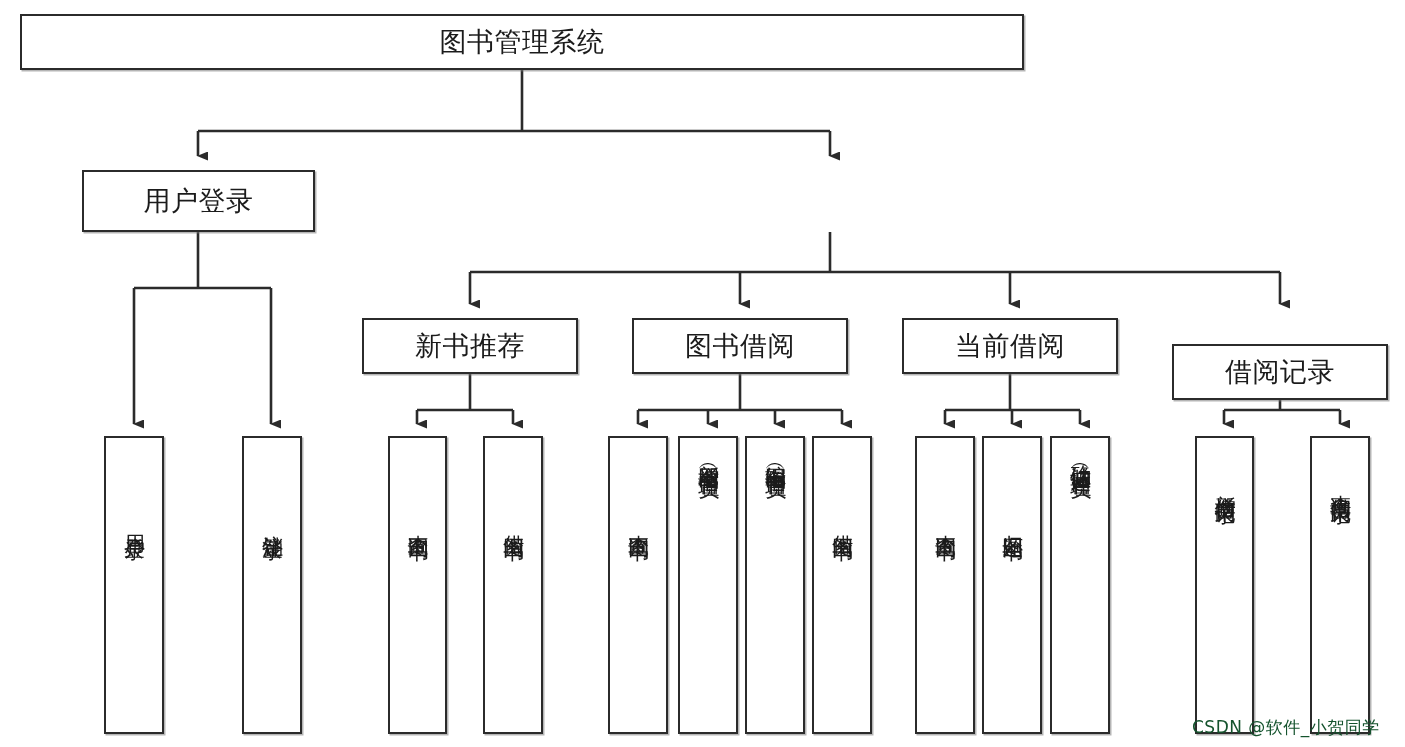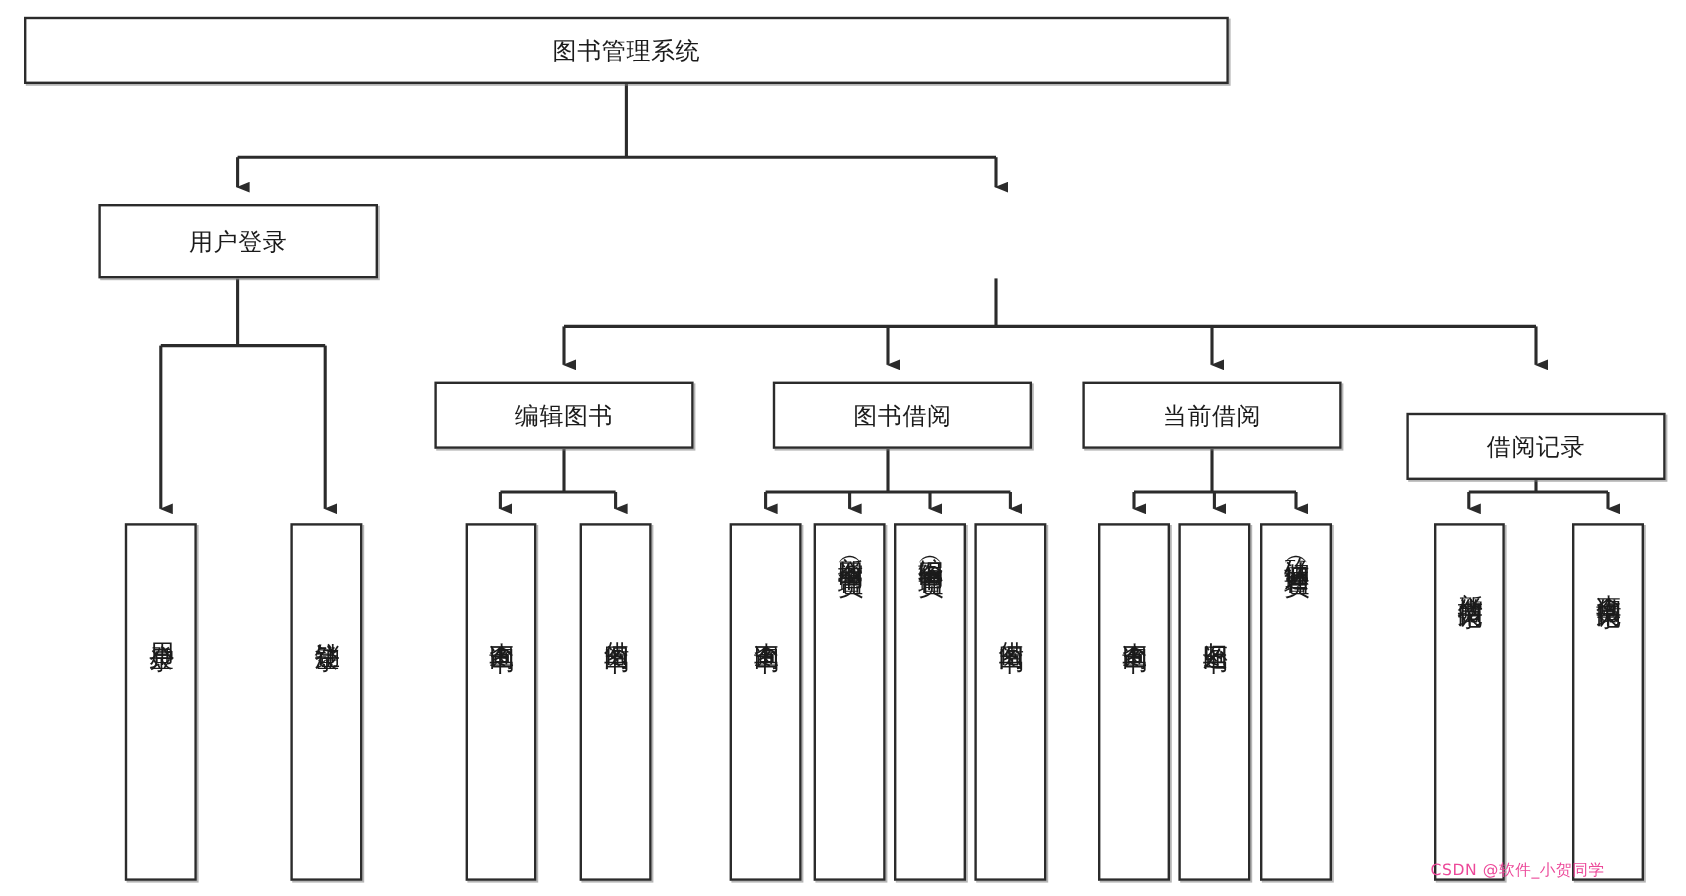--- a/index.html
+++ b/index.html
@@ -38,7 +38,7 @@
   }
   .node-label {
     color: #1b1b1b;
-    font-size: 20px;
+    font-size: 27px;
     line-height: 1.12;
     letter-spacing: 0.5px;
     white-space: nowrap;

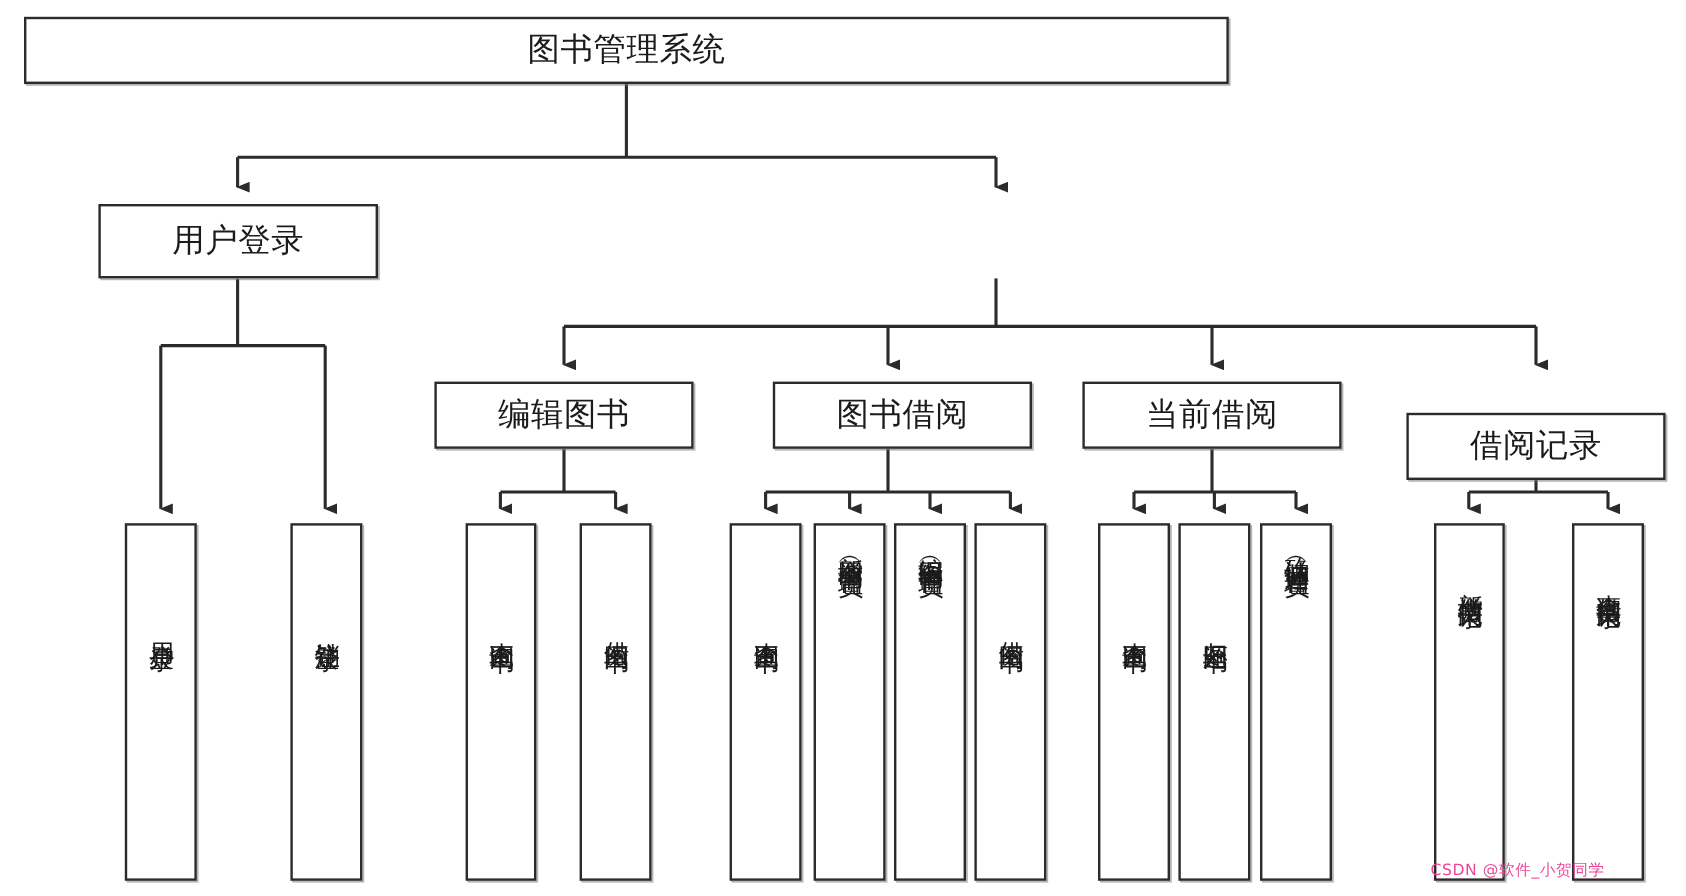--- a/index.html
+++ b/index.html
@@ -136,7 +136,7 @@
 
 
   <div class="node horiz" style="left:362px; top:318px; width:216px; height:56px;">
-    <span class="node-label">编辑图书</span>
+    <span class="node-label">新书推荐</span>
   </div>
 
   <div class="node horiz" style="left:632px; top:318px; width:216px; height:56px;margin-left:12px;">

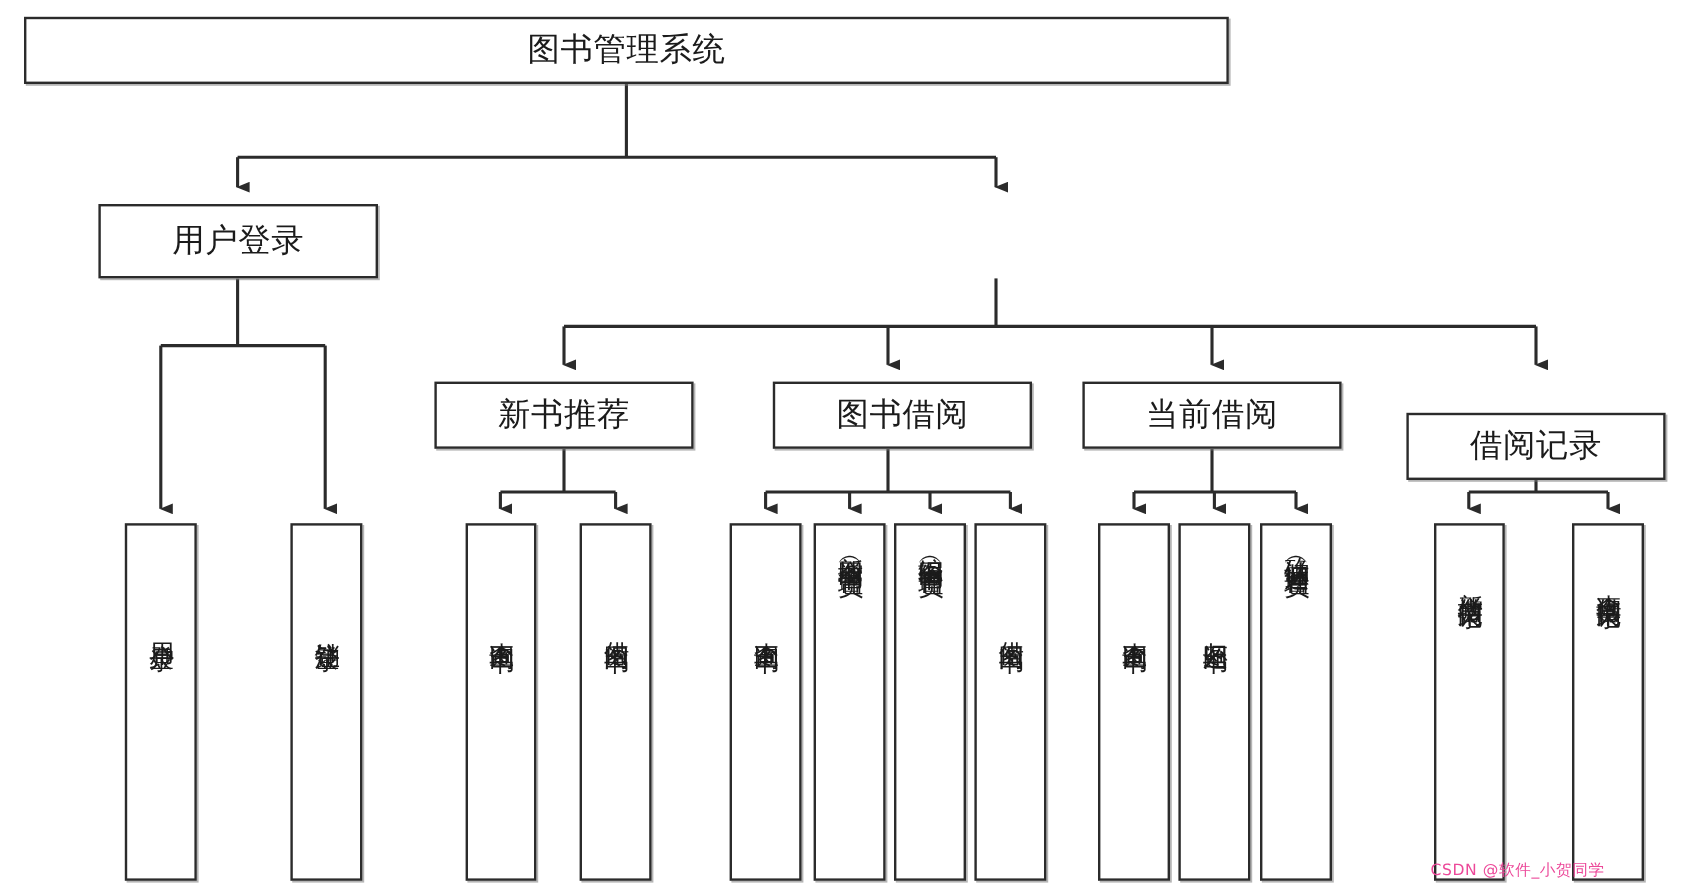--- a/index.html
+++ b/index.html
@@ -139,7 +139,7 @@
     <span class="node-label">新书推荐</span>
   </div>
 
-  <div class="node horiz" style="left:632px; top:318px; width:216px; height:56px;margin-left:12px;">
+  <div class="node horiz" style="left:632px; top:318px; width:216px; height:56px;">
     <span class="node-label">图书借阅</span>
   </div>
 

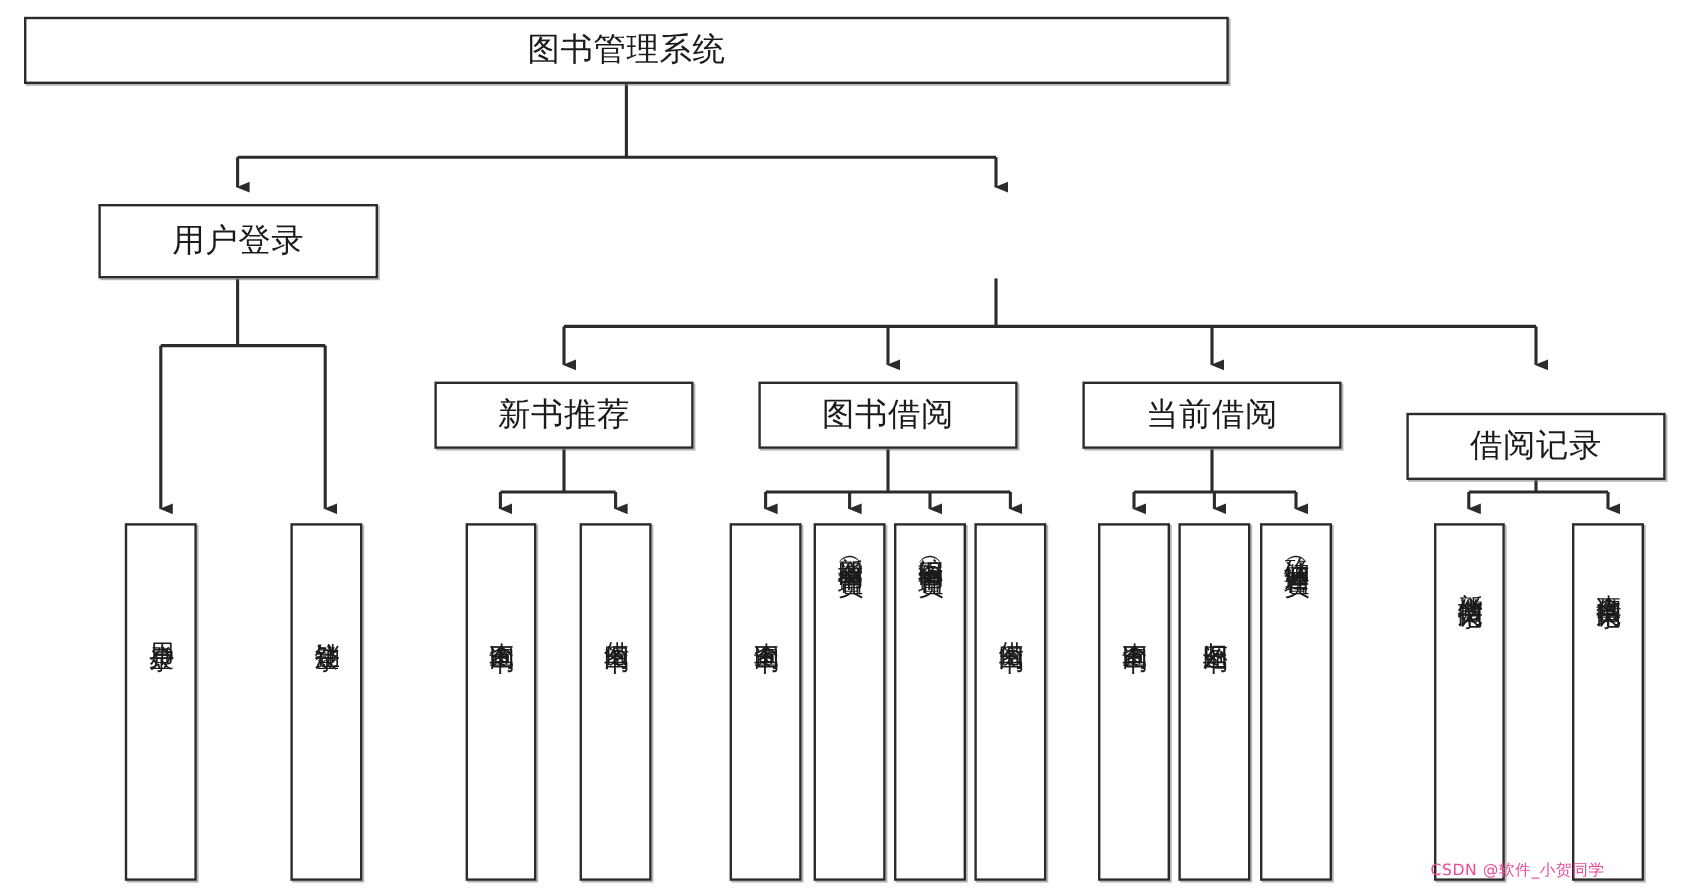--- a/index.html
+++ b/index.html
@@ -62,8 +62,8 @@
   }
   .watermark {
     position: absolute;
-    color: #ec4899;
-    font-size: 13px;
+    color: #14532d;
+    font-size: 17px;
     white-space: nowrap;
     letter-spacing: 0.5px;
   }

